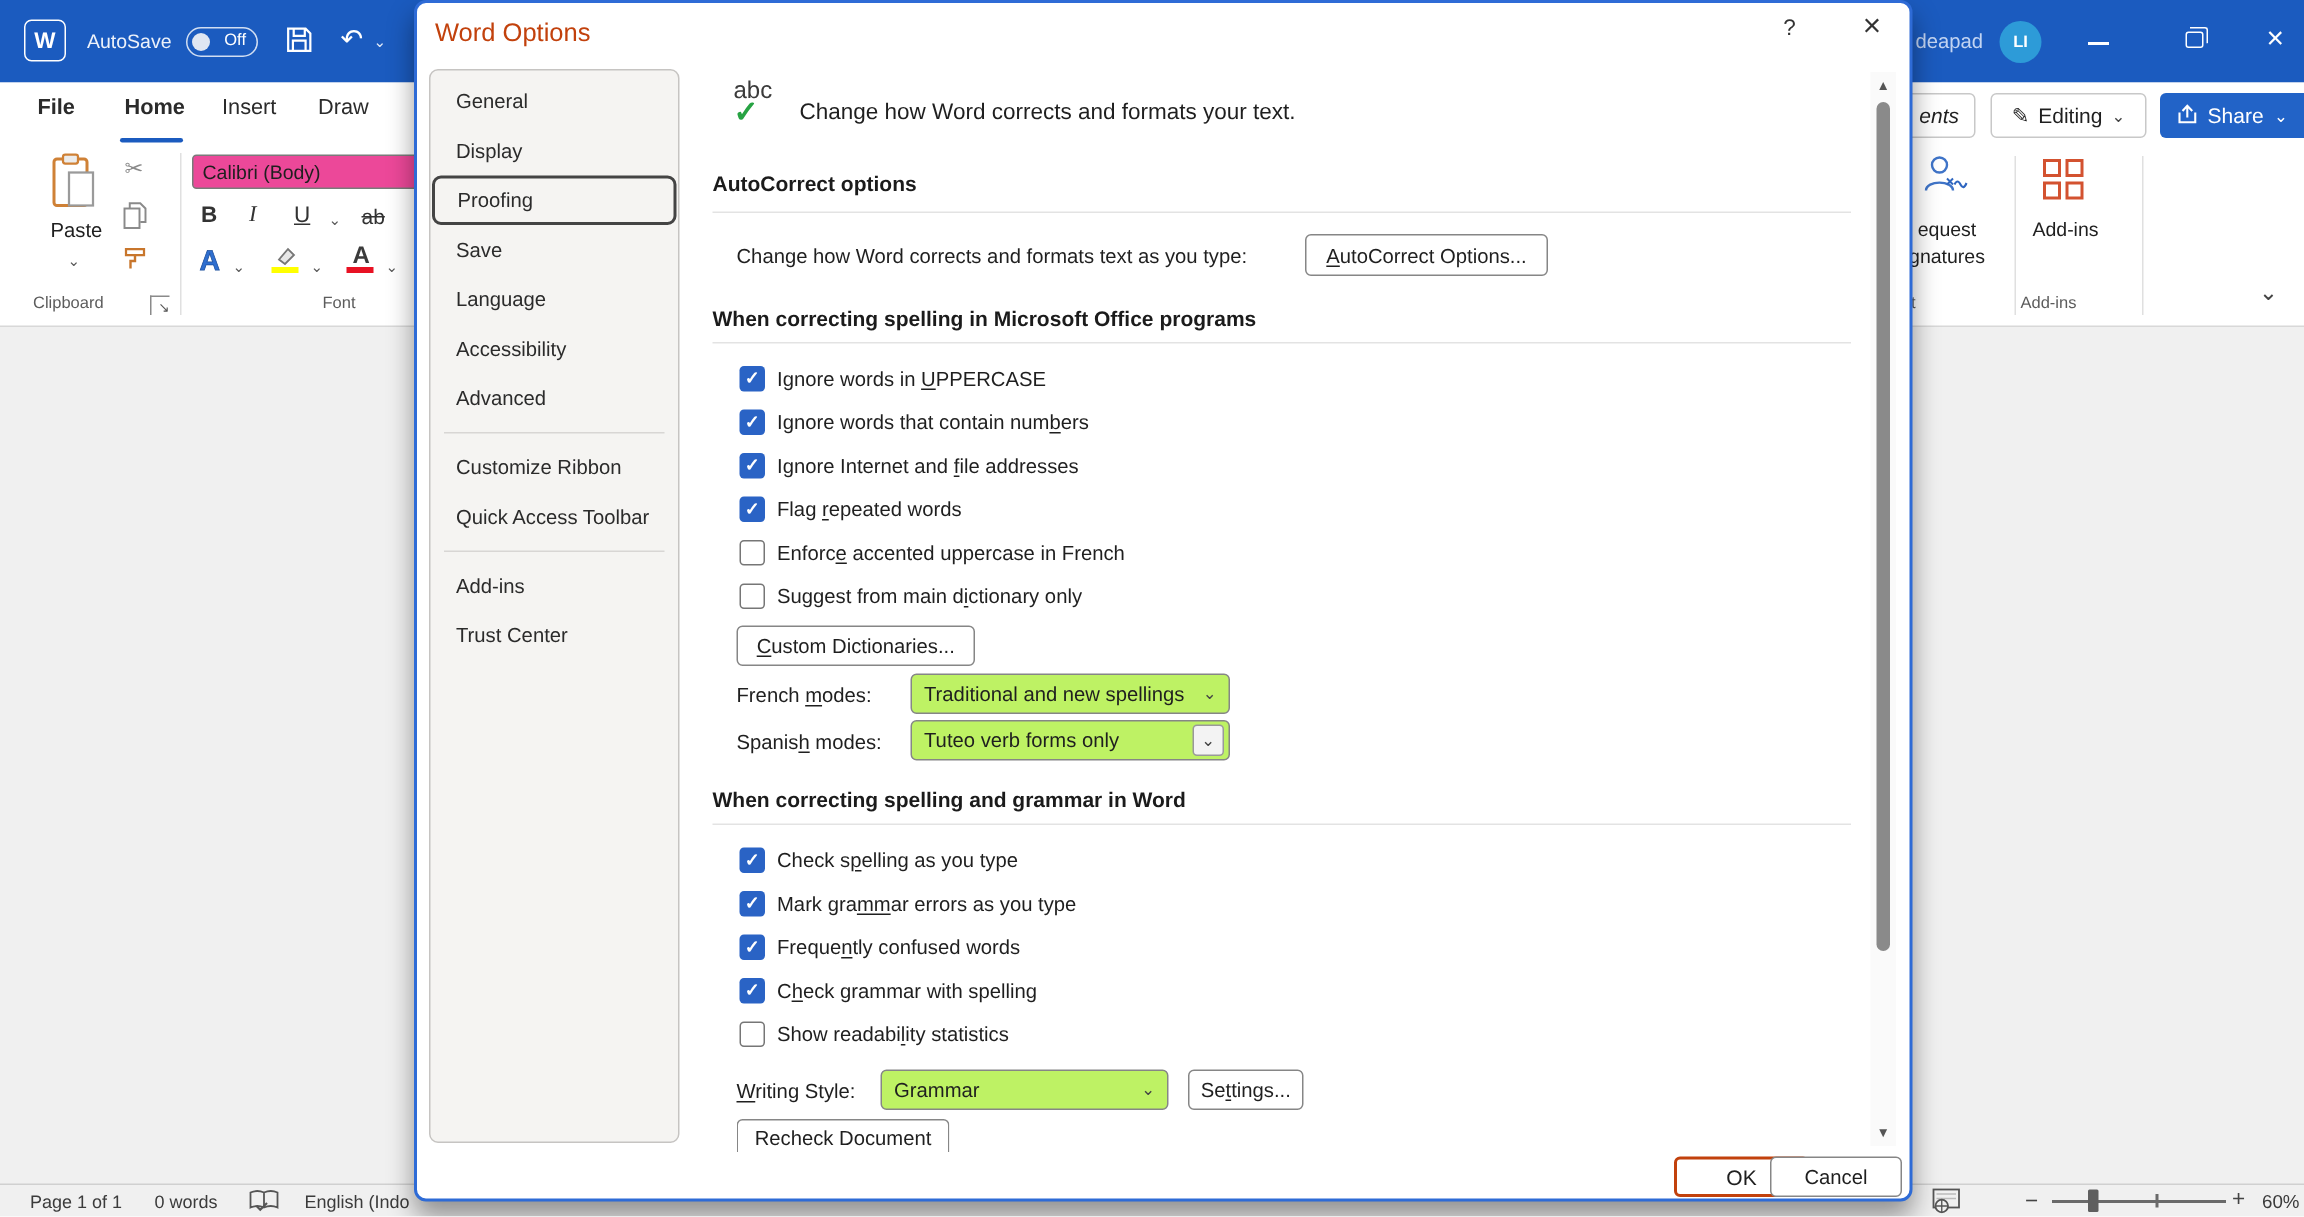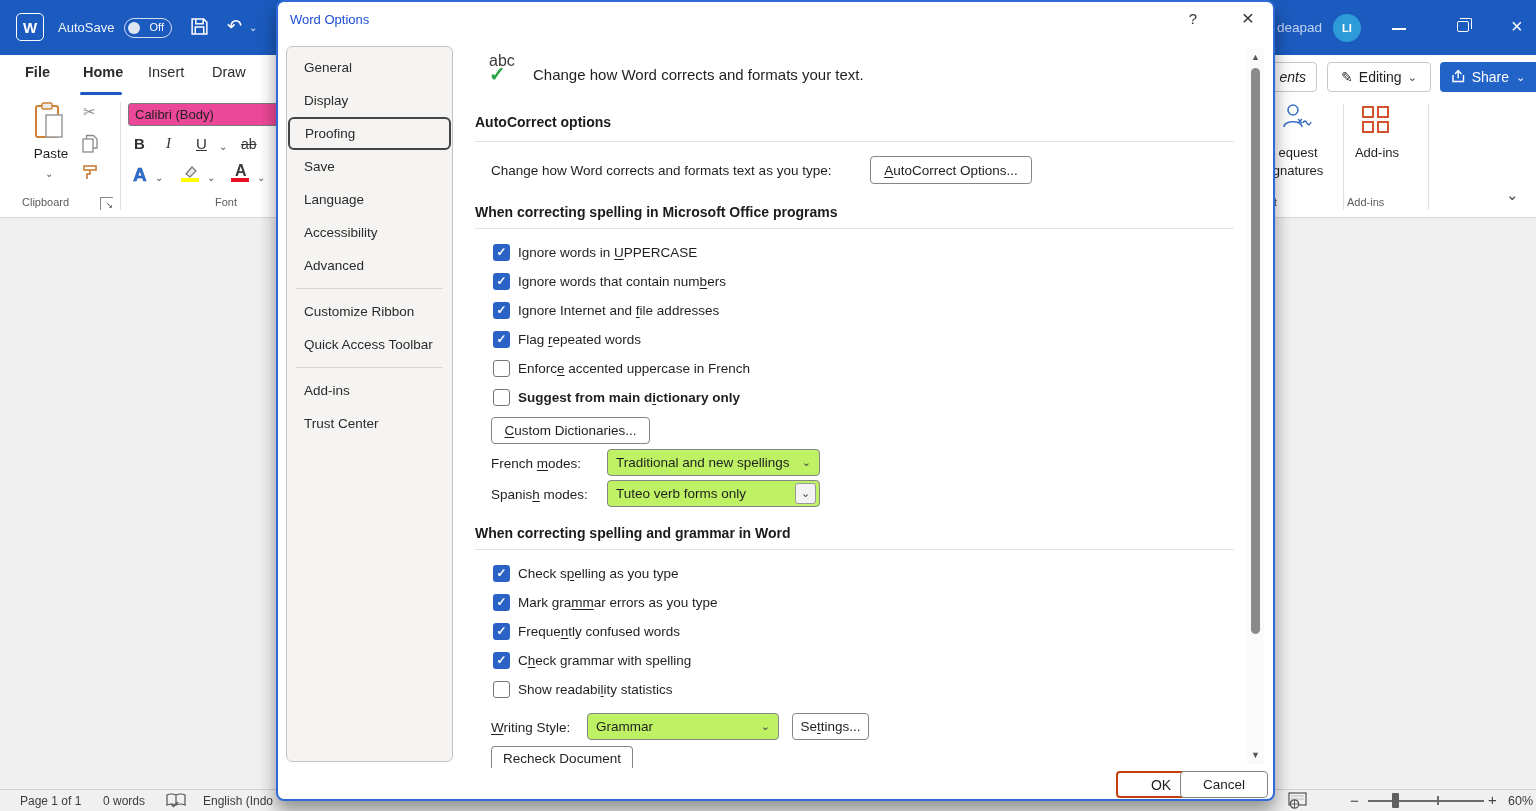--- a/index.html
+++ b/index.html
@@ -59,7 +59,7 @@
   
   .dialog { position:absolute; left:276px; top:0; width:999px; height:801px; background:#fff;
             border:2px solid #2e6bd6; border-radius:8px; z-index:10; box-shadow:0 10px 18px rgba(0,0,0,.4); }
-  .dlg-title { position:absolute; left:12px; top:10px; font-size:13px; color:#1d4ed8; }
+  .dlg-title { position:absolute; left:12px; top:10px; font-size:17px; color:#c2410c; }
   .dlg-help { position:absolute; left:905px; top:8px; font-size:15px; color:#333; width:20px; text-align:center; }
   .dlg-close { position:absolute; left:958px; top:4px; font-size:21px; color:#333; width:24px; text-align:center; }
 

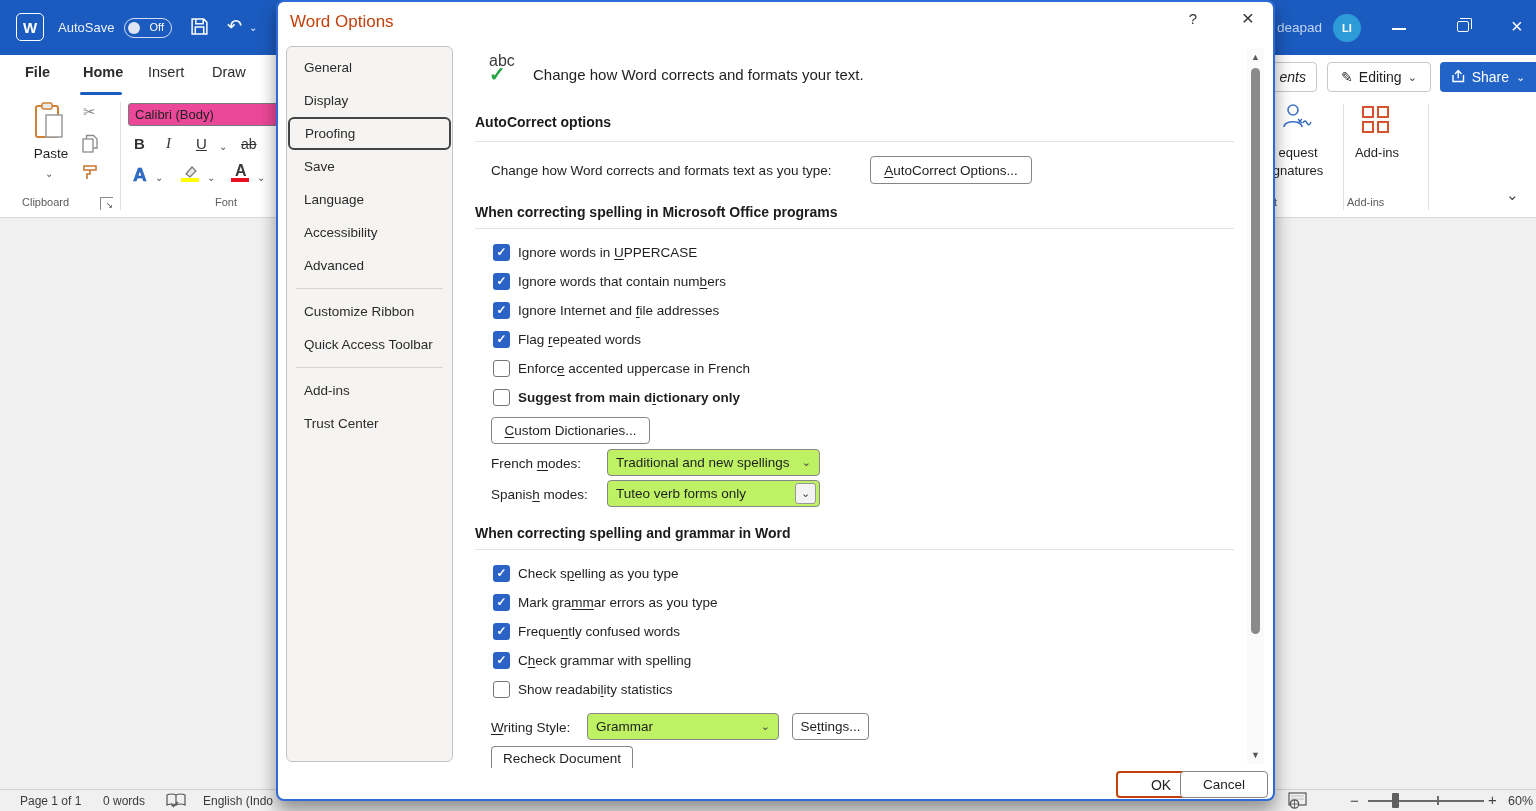--- a/index.html
+++ b/index.html
@@ -328,7 +328,7 @@
       <span class="chk off"></span>
       <span class="clabel">Enforc<u>e</u> accented uppercase in French</span>
     </div>
-    <div class="chkrow" style="left:215px;top:386px;font-weight:bold;">
+    <div class="chkrow" style="left:215px;top:386px;">
       <span class="chk off"></span>
       <span class="clabel">Suggest from main d<u>i</u>ctionary only</span>
     </div>

